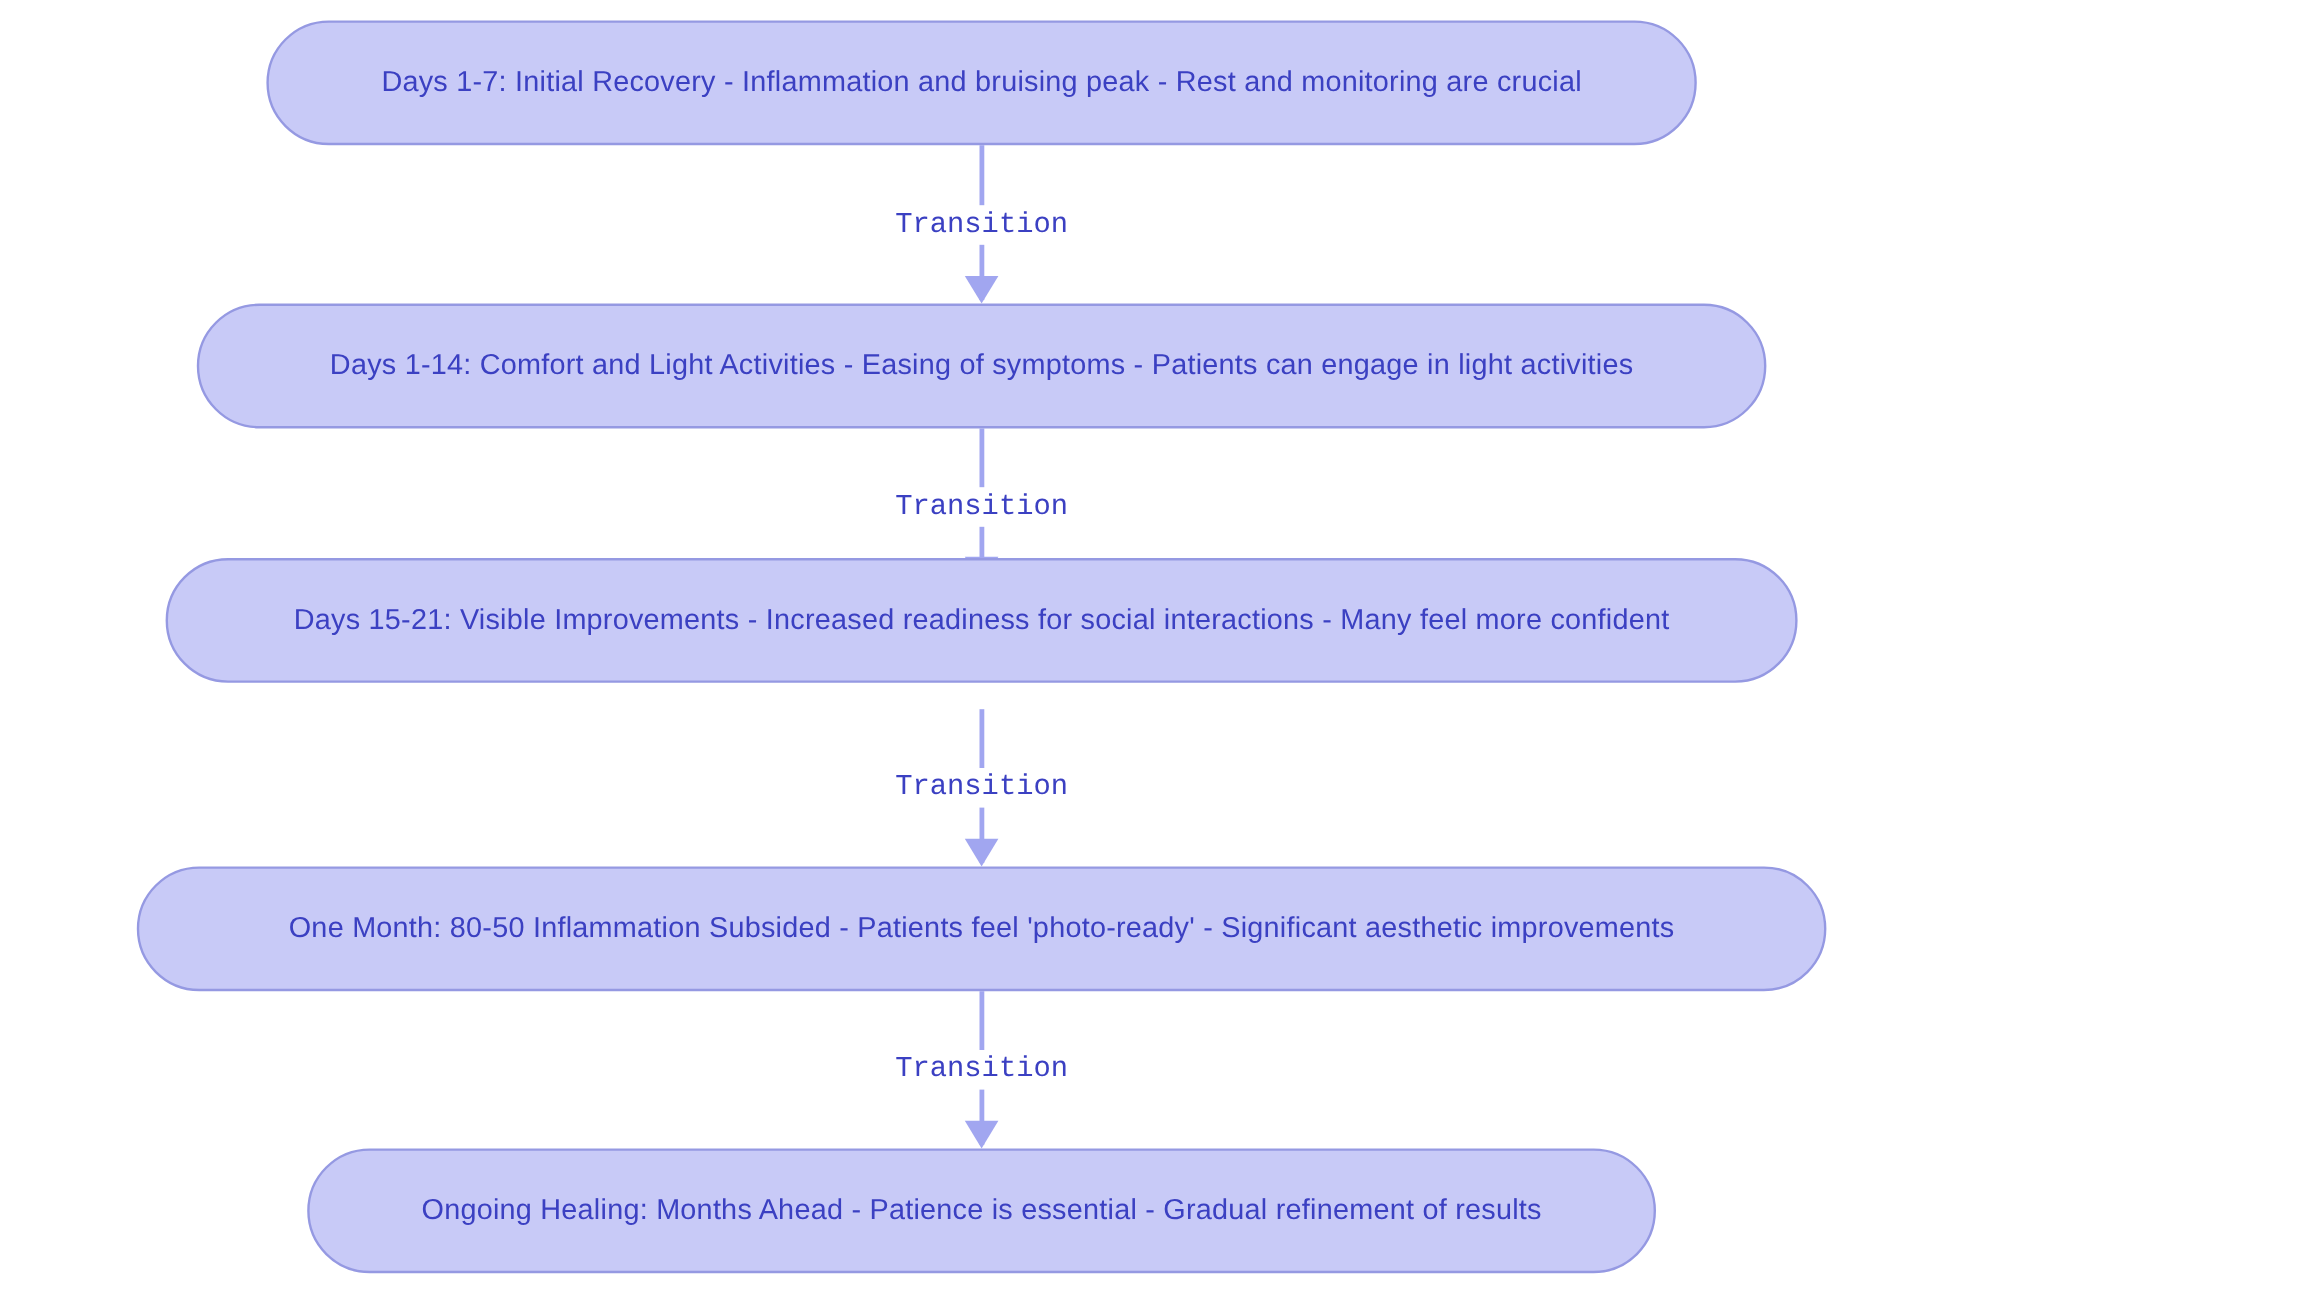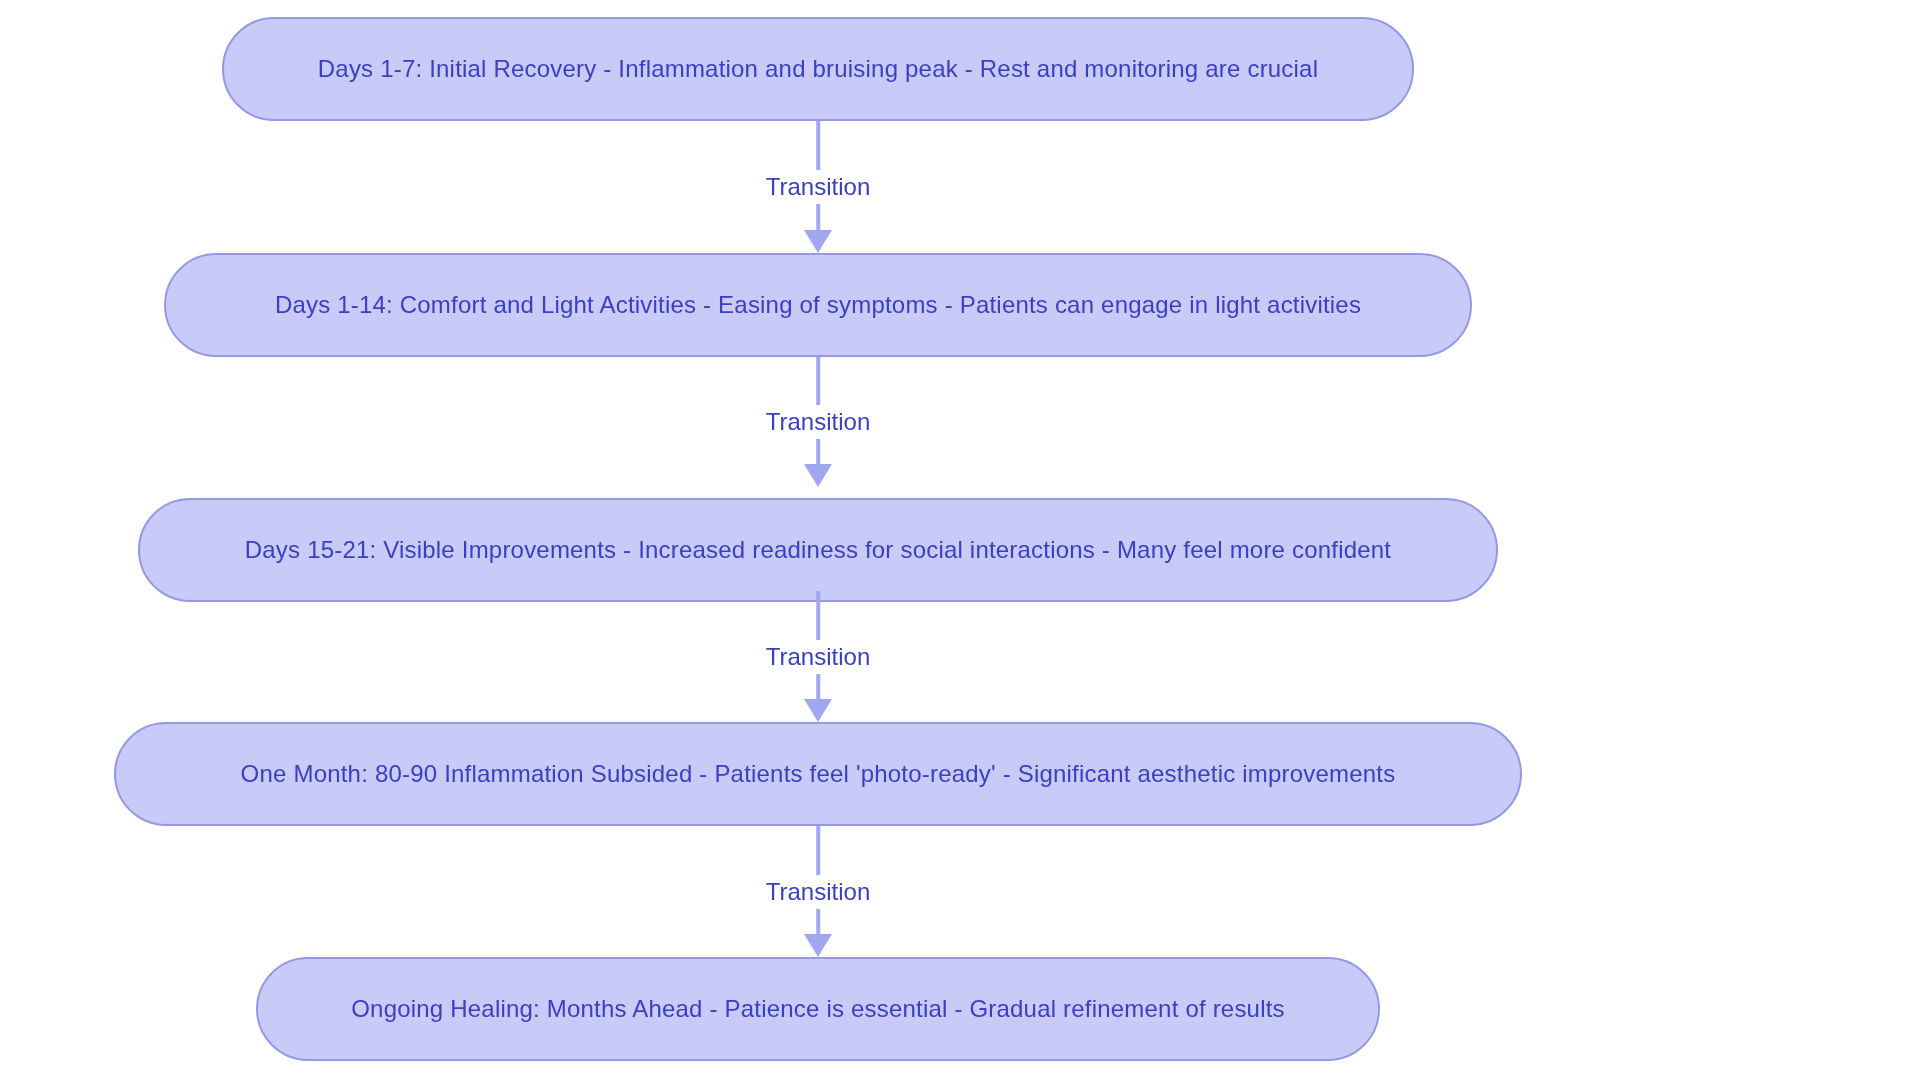--- a/index.html
+++ b/index.html
@@ -43,6 +43,7 @@
     display: flex;
     align-items: center;
     justify-content: center;
+    font-family: Liberation Mono, monospace;
   }
   .edge-line {
     position: absolute;

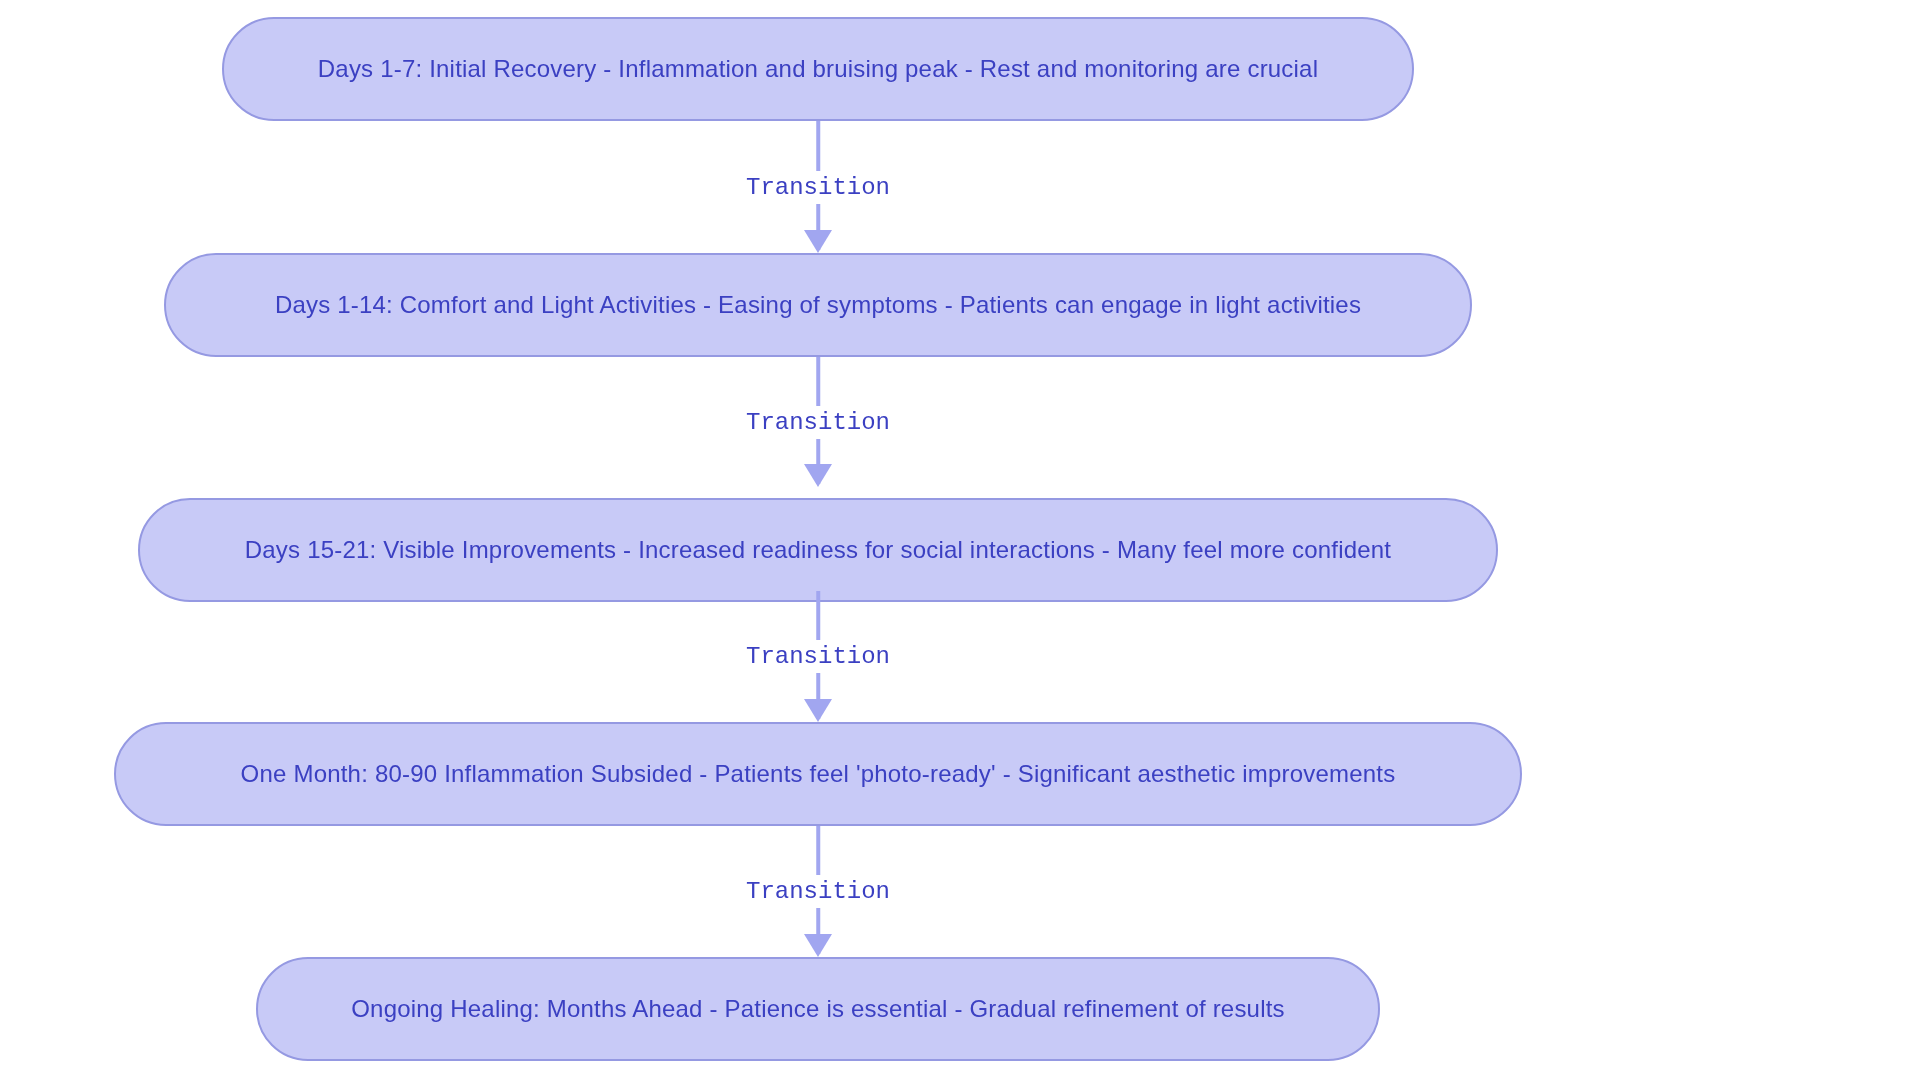--- a/index.html
+++ b/index.html
@@ -100,7 +100,7 @@
     <span class="edge-label">Transition</span>
   </div>
 
-  <div class="node" style="top:498px; width:1360px;">
+  <div class="node" style="top:465px; width:1360px;">
     <span class="node-label">Days 15-21: Visible Improvements - Increased readiness for social interactions - Many feel more confident</span>
   </div>
 

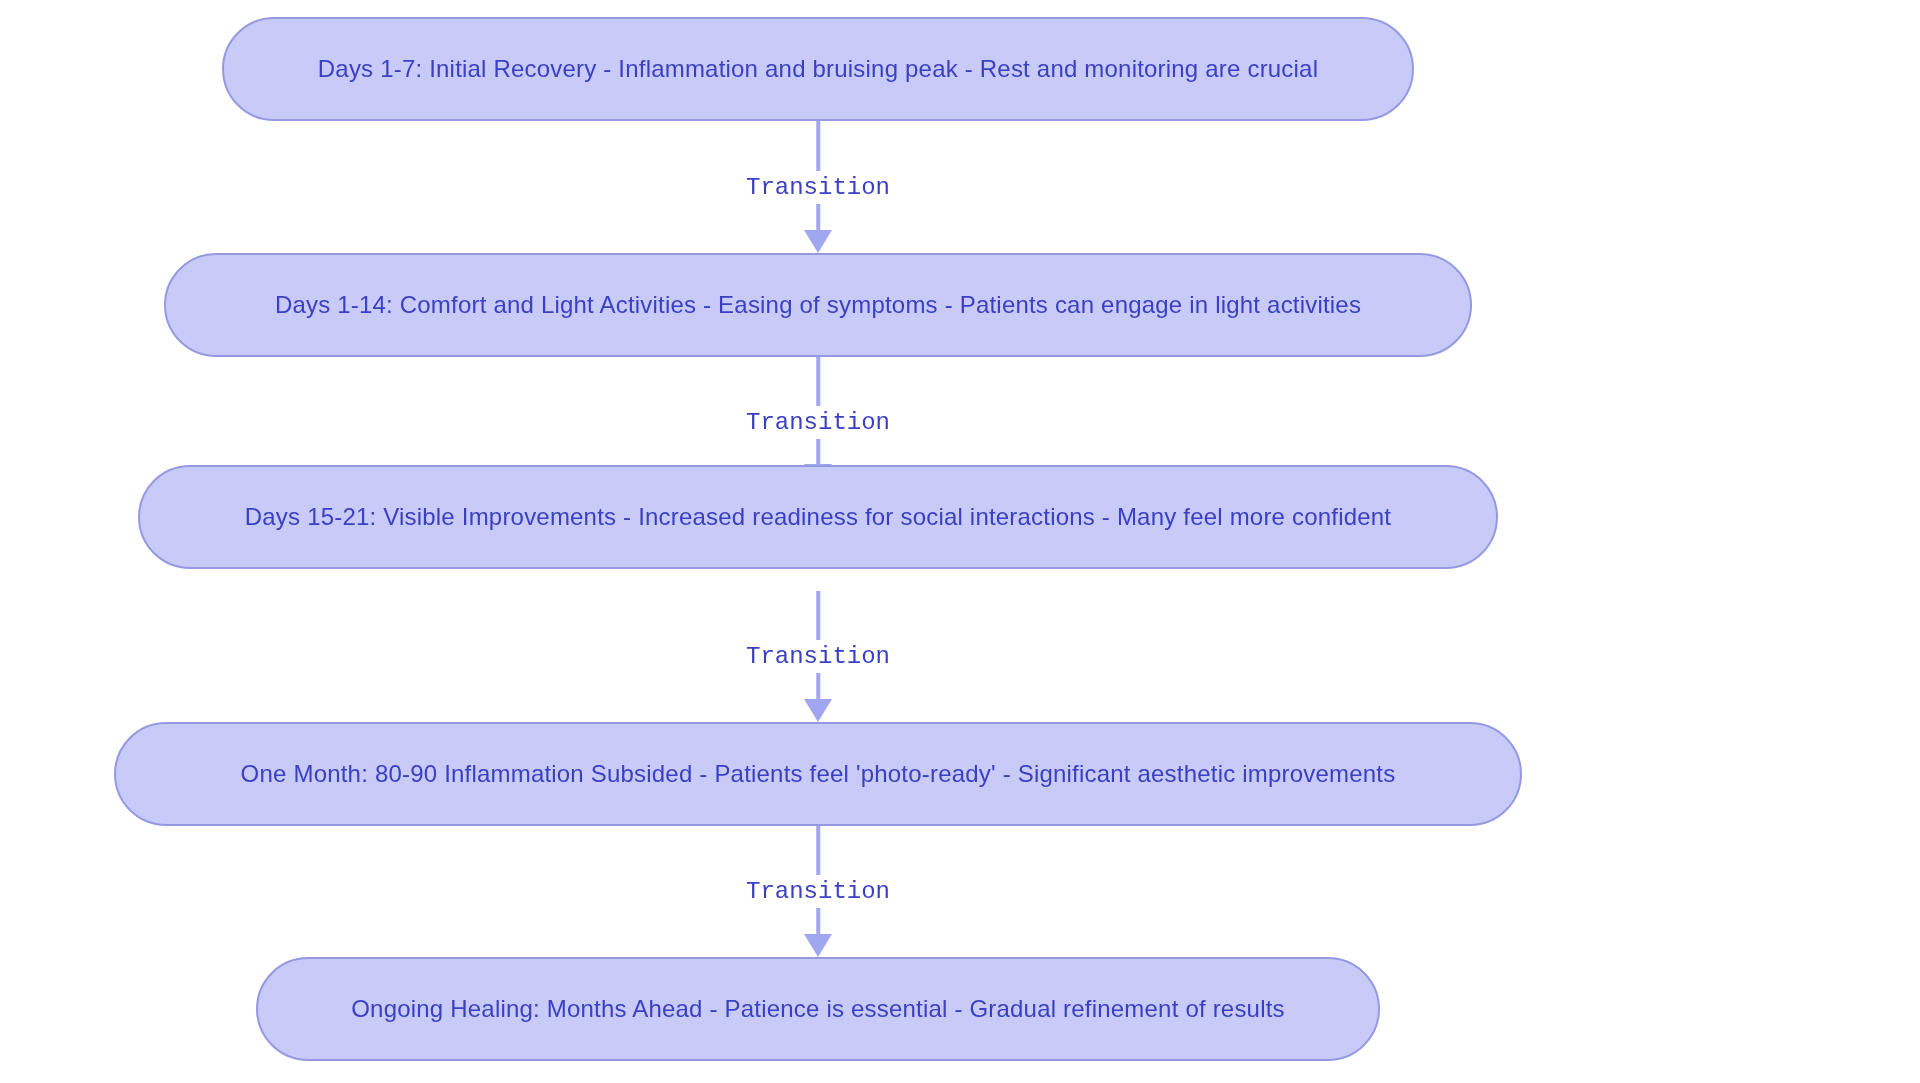--- a/index.html
+++ b/index.html
@@ -111,7 +111,7 @@
   </div>
 
   <div class="node" style="top:722px; width:1408px;">
-    <span class="node-label">One Month: 80-90 Inflammation Subsided - Patients feel 'photo-ready' - Significant aesthetic improvements</span>
+    <span class="node-label">One Month: 80-50 Inflammation Subsided - Patients feel 'photo-ready' - Significant aesthetic improvements</span>
   </div>
 
   <div class="connector" style="top:826px; height:131px;">

